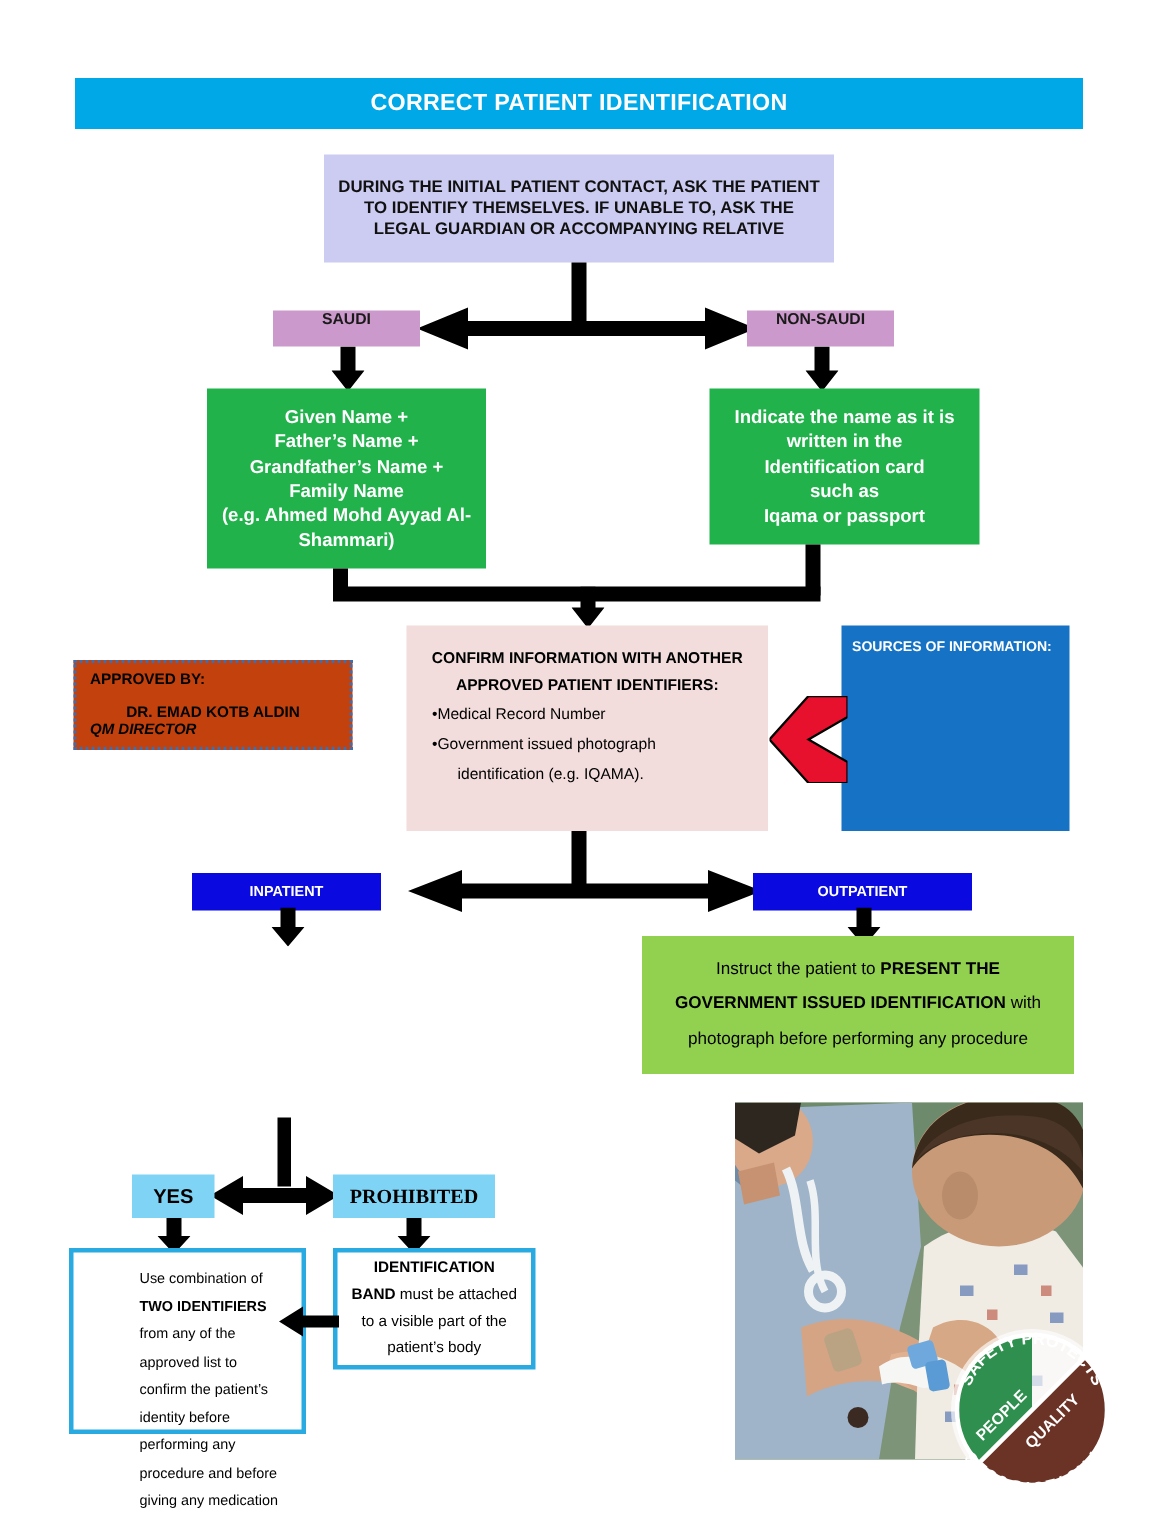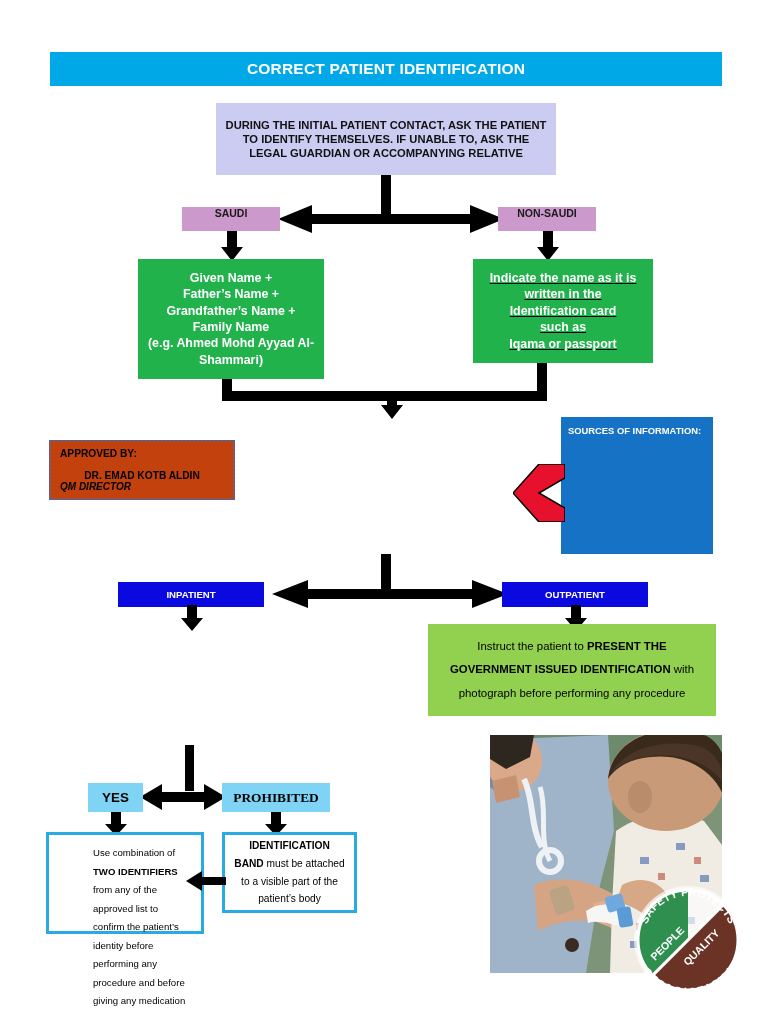--- a/index.html
+++ b/index.html
@@ -74,7 +74,7 @@
     line-height: 1.32; text-align: center;
   }
   .green-saudi    { left: 138px; top: 259px; width: 186px; height: 120px; }
-  .green-nonsaudi { left: 473px; top: 259px; width: 180px; height: 104px; text-decoration: underline; }
+  .green-nonsaudi { left: 473px; top: 259px; width: 180px; height: 104px; }
 
   
   .approved-box {

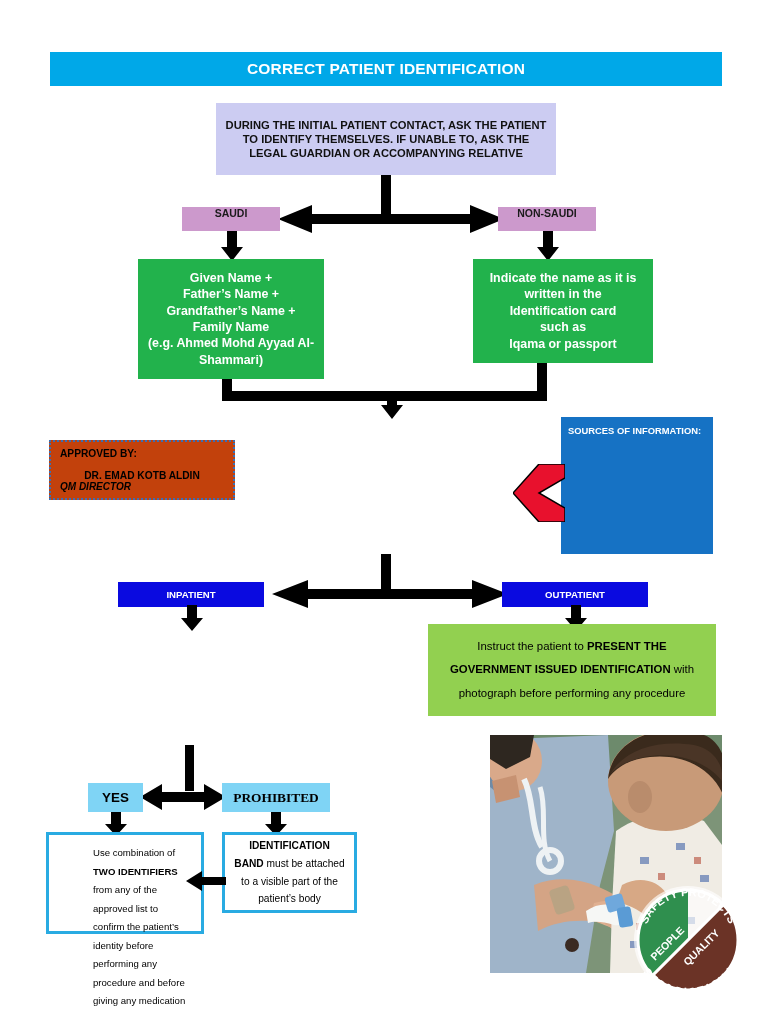--- a/index.html
+++ b/index.html
@@ -256,6 +256,13 @@
     <span class="ap-role">QM DIRECTOR</span>
   </div>
 
+  <div class="abs confirm-box">
+    <span class="c-head">CONFIRM INFORMATION WITH ANOTHER</span>
+    <span class="c-head">APPROVED PATIENT IDENTIFIERS:</span>
+    <span class="c-item">•Medical Record Number</span>
+    <span class="c-item">•Government issued photograph</span>
+    <span class="c-item2">identification (e.g. IQAMA).</span>
+  </div>
 
   <div class="abs sources-box">
     <span class="s-head">SOURCES OF INFORMATION:</span>

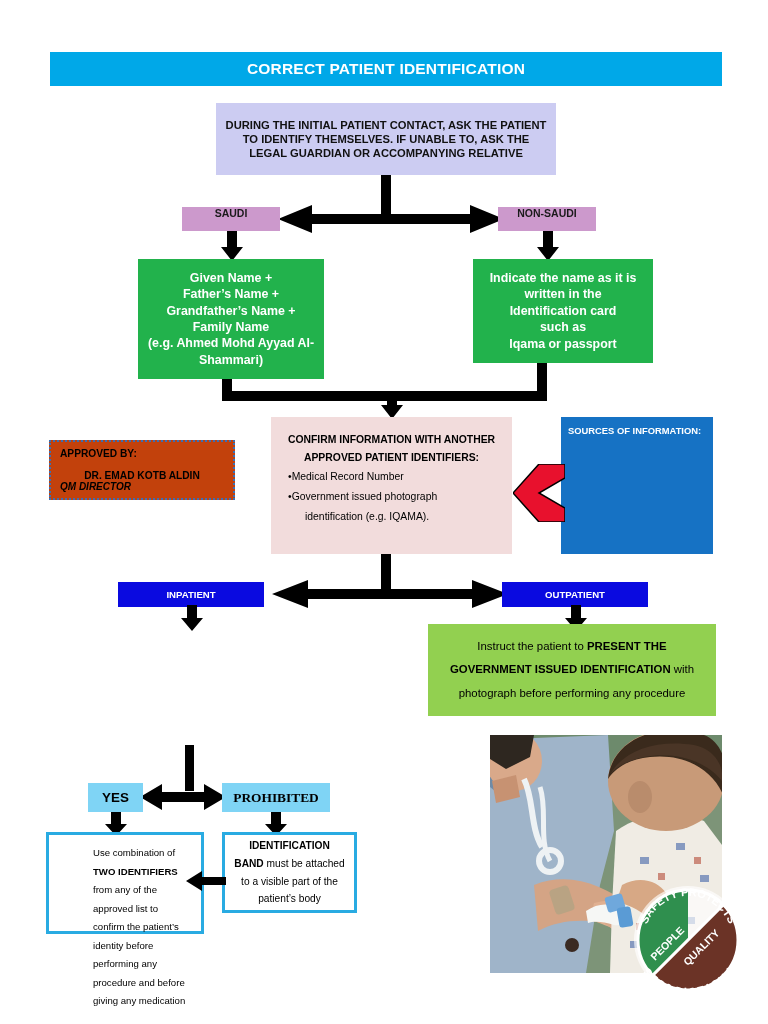--- a/index.html
+++ b/index.html
@@ -143,7 +143,7 @@
     height: 25px;
   }
   .tab-blue span { color: #ffffff; font-weight: bold; font-size: 9.6px; }
-  .tab-inpatient  { left: 118px; top: 582px; width: 146px; }
+  .tab-inpatient  { left: 128px; top: 582px; width: 126px; }
   .tab-outpatient { left: 502px; top: 582px; width: 146px; }
 
   

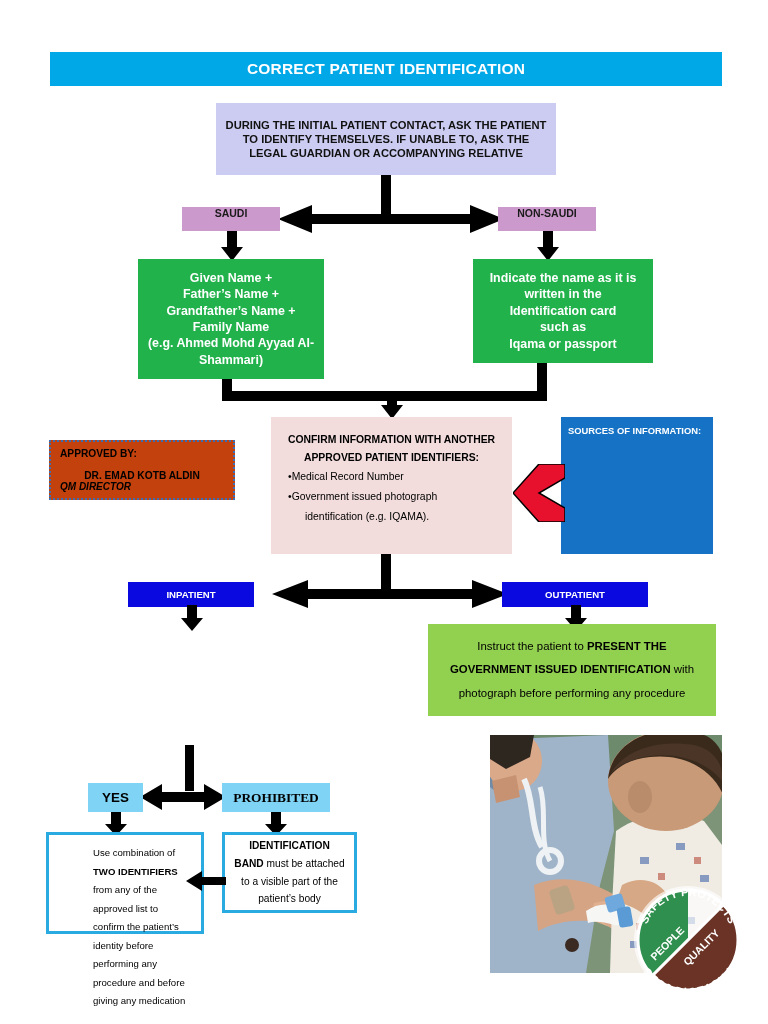--- a/index.html
+++ b/index.html
@@ -175,7 +175,7 @@
     border: 3px solid #29abe2;
     padding: 7px 9px;
   }
-  .ob-left  { left: 46px;  top: 832px; width: 158px; height: 102px; padding-left: 44px; }
+  .ob-left  { left: 46px;  top: 832px; width: 158px; height: 124px; padding-left: 44px; }
   .ob-right { left: 222px; top: 832px; width: 135px; height: 81px;
               display: flex; align-items: center; justify-content: center; }
   .ob-left .ob-text  { font-size: 9.6px; line-height: 1.62; text-align: left; }

